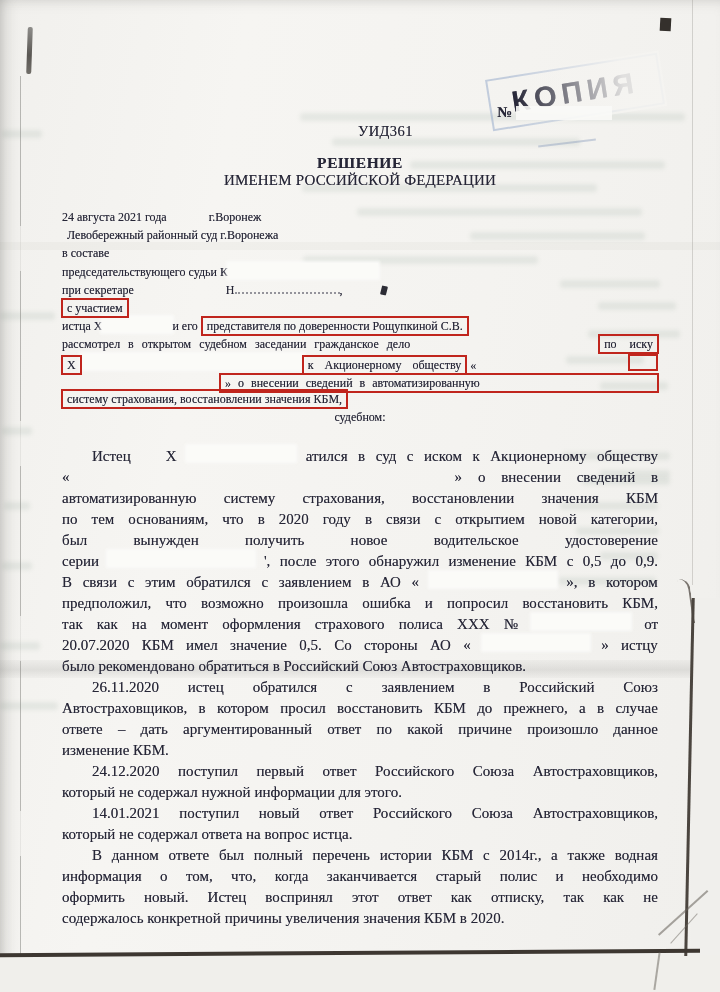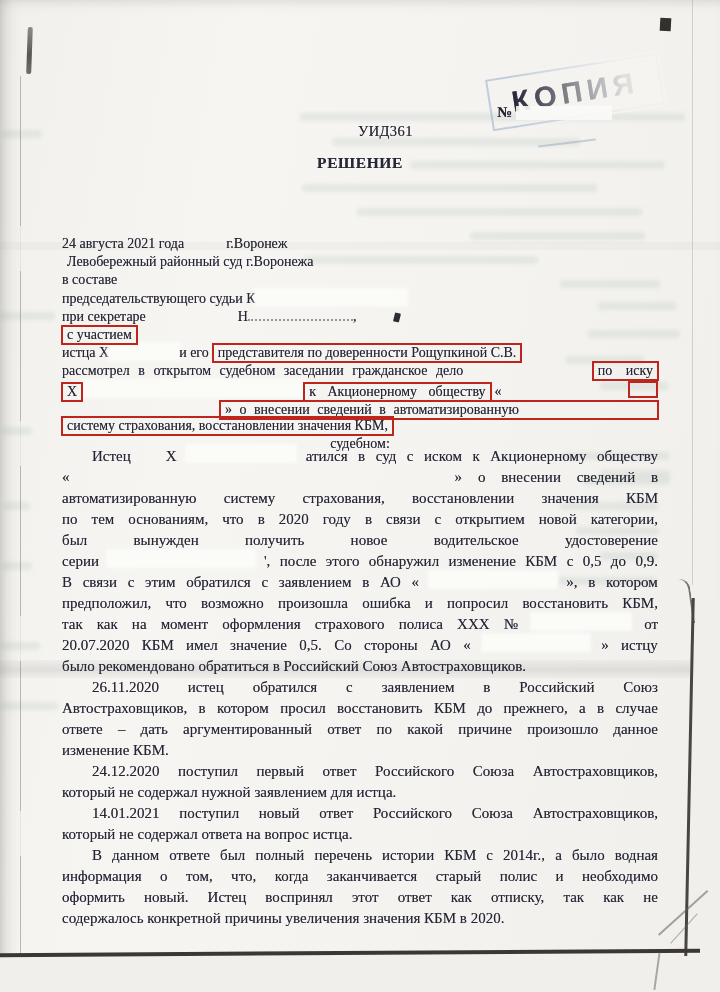--- a/index.html
+++ b/index.html
@@ -126,6 +126,7 @@
 
 <div class="title-block doc-text">
   <div class="title-main">РЕШЕНИЕ</div>
+  <div class="title-sub">ИМЕНЕМ РОССИЙСКОЙ ФЕДЕРАЦИИ</div>
 </div>
 
 <div id="intro-block" class="doc-text">

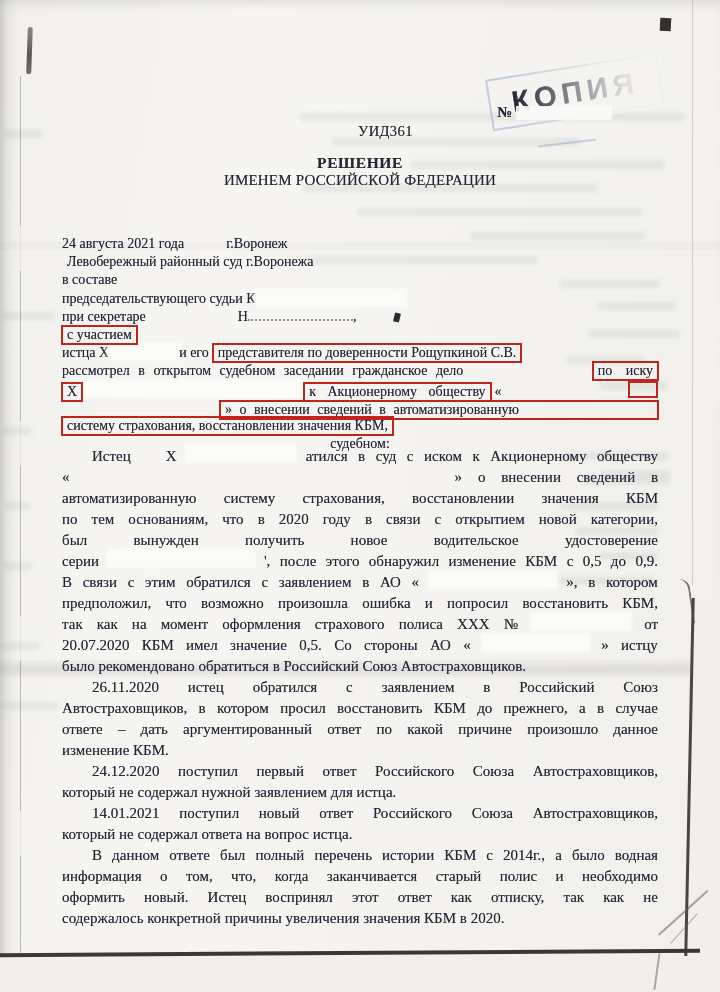--- a/index.html
+++ b/index.html
@@ -54,7 +54,7 @@
   .title-block{position:absolute;left:62px;top:154px;width:596px;text-align:center;}
   .title-main{font-size:15.5px;font-weight:bold;letter-spacing:.6px;line-height:17px;}
   .title-sub{font-size:15px;line-height:18px;letter-spacing:.2px;}
-  #intro-block{position:absolute;left:62px;top:235px;width:596px;font-size:14px;}
+  #intro-block{position:absolute;left:62px;top:208px;width:596px;font-size:12px;}
   #intro-block .line{height:18.2px;line-height:18px;}
   #body-block{position:absolute;left:62px;top:446px;width:596px;font-size:15px;}
   #body-block .line{height:21px;line-height:21px;}

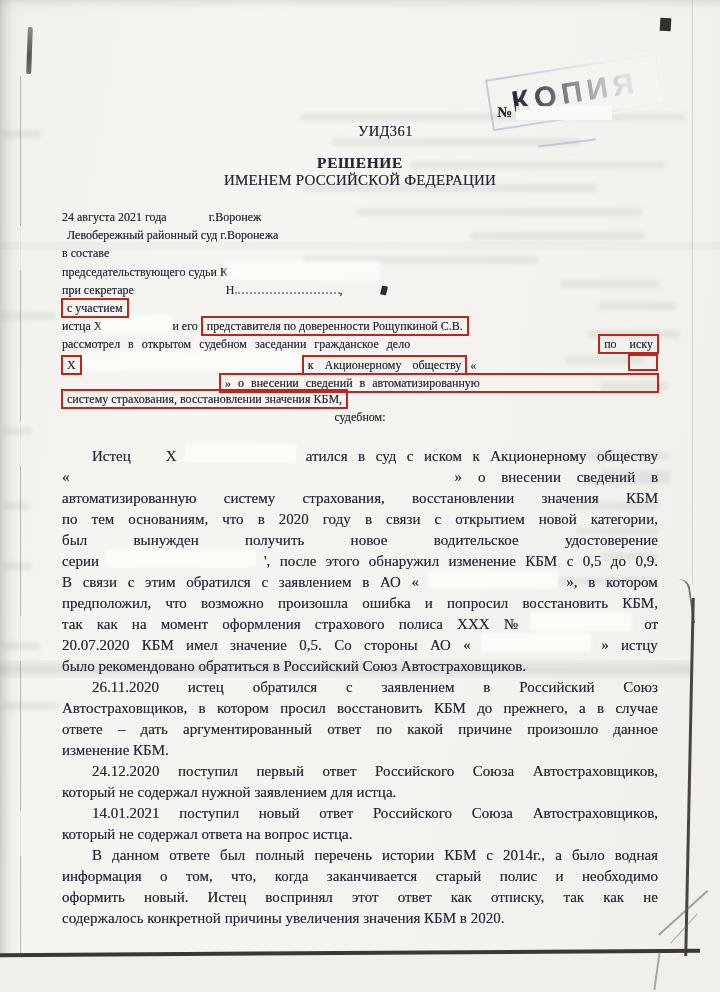--- a/index.html
+++ b/index.html
@@ -330,7 +330,7 @@
         <span class="txt">Союза</span>
         <span class="txt">Автостраховщиков,</span>
       </div>
-      <div class="line"><span class="txt">который не содержал нужной заявлением для истца.</span></div>
+      <div class="line"><span class="txt">который не содержал нужной информации для этого.</span></div>
     </div>
     <div class="para">
       <div class="line jl ind">

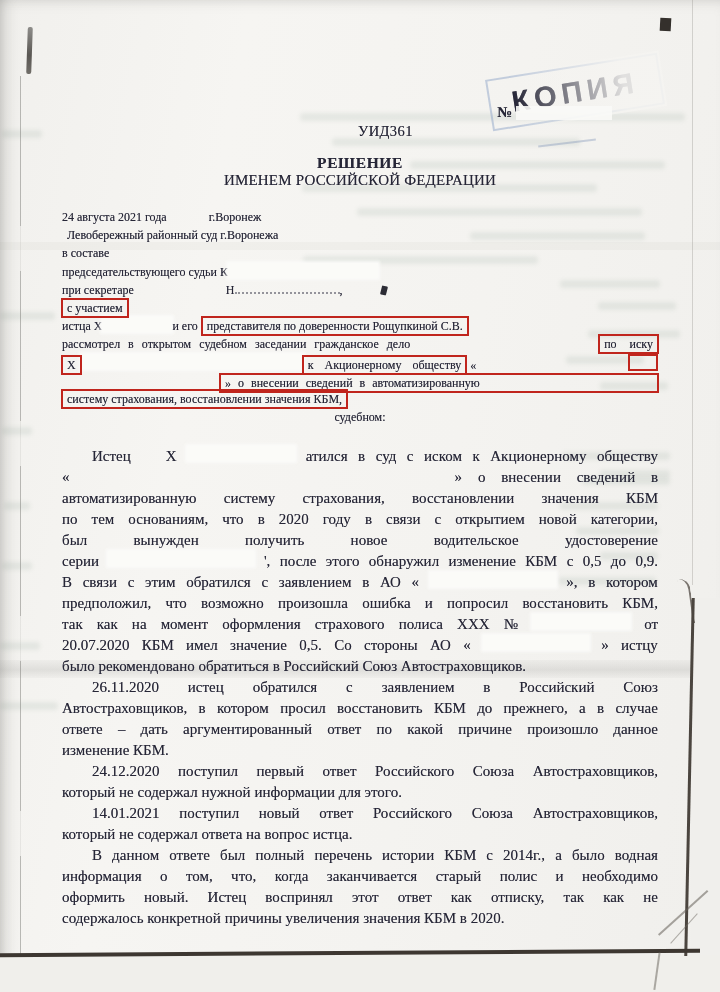--- a/index.html
+++ b/index.html
@@ -357,7 +357,7 @@
         <span class="txt">с</span>
         <span class="txt">2014г.,</span>
         <span class="txt">а</span>
-        <span class="txt">было</span>
+        <span class="txt">также</span>
         <span class="txt">водная</span>
       </div>
       <div class="line jl">

